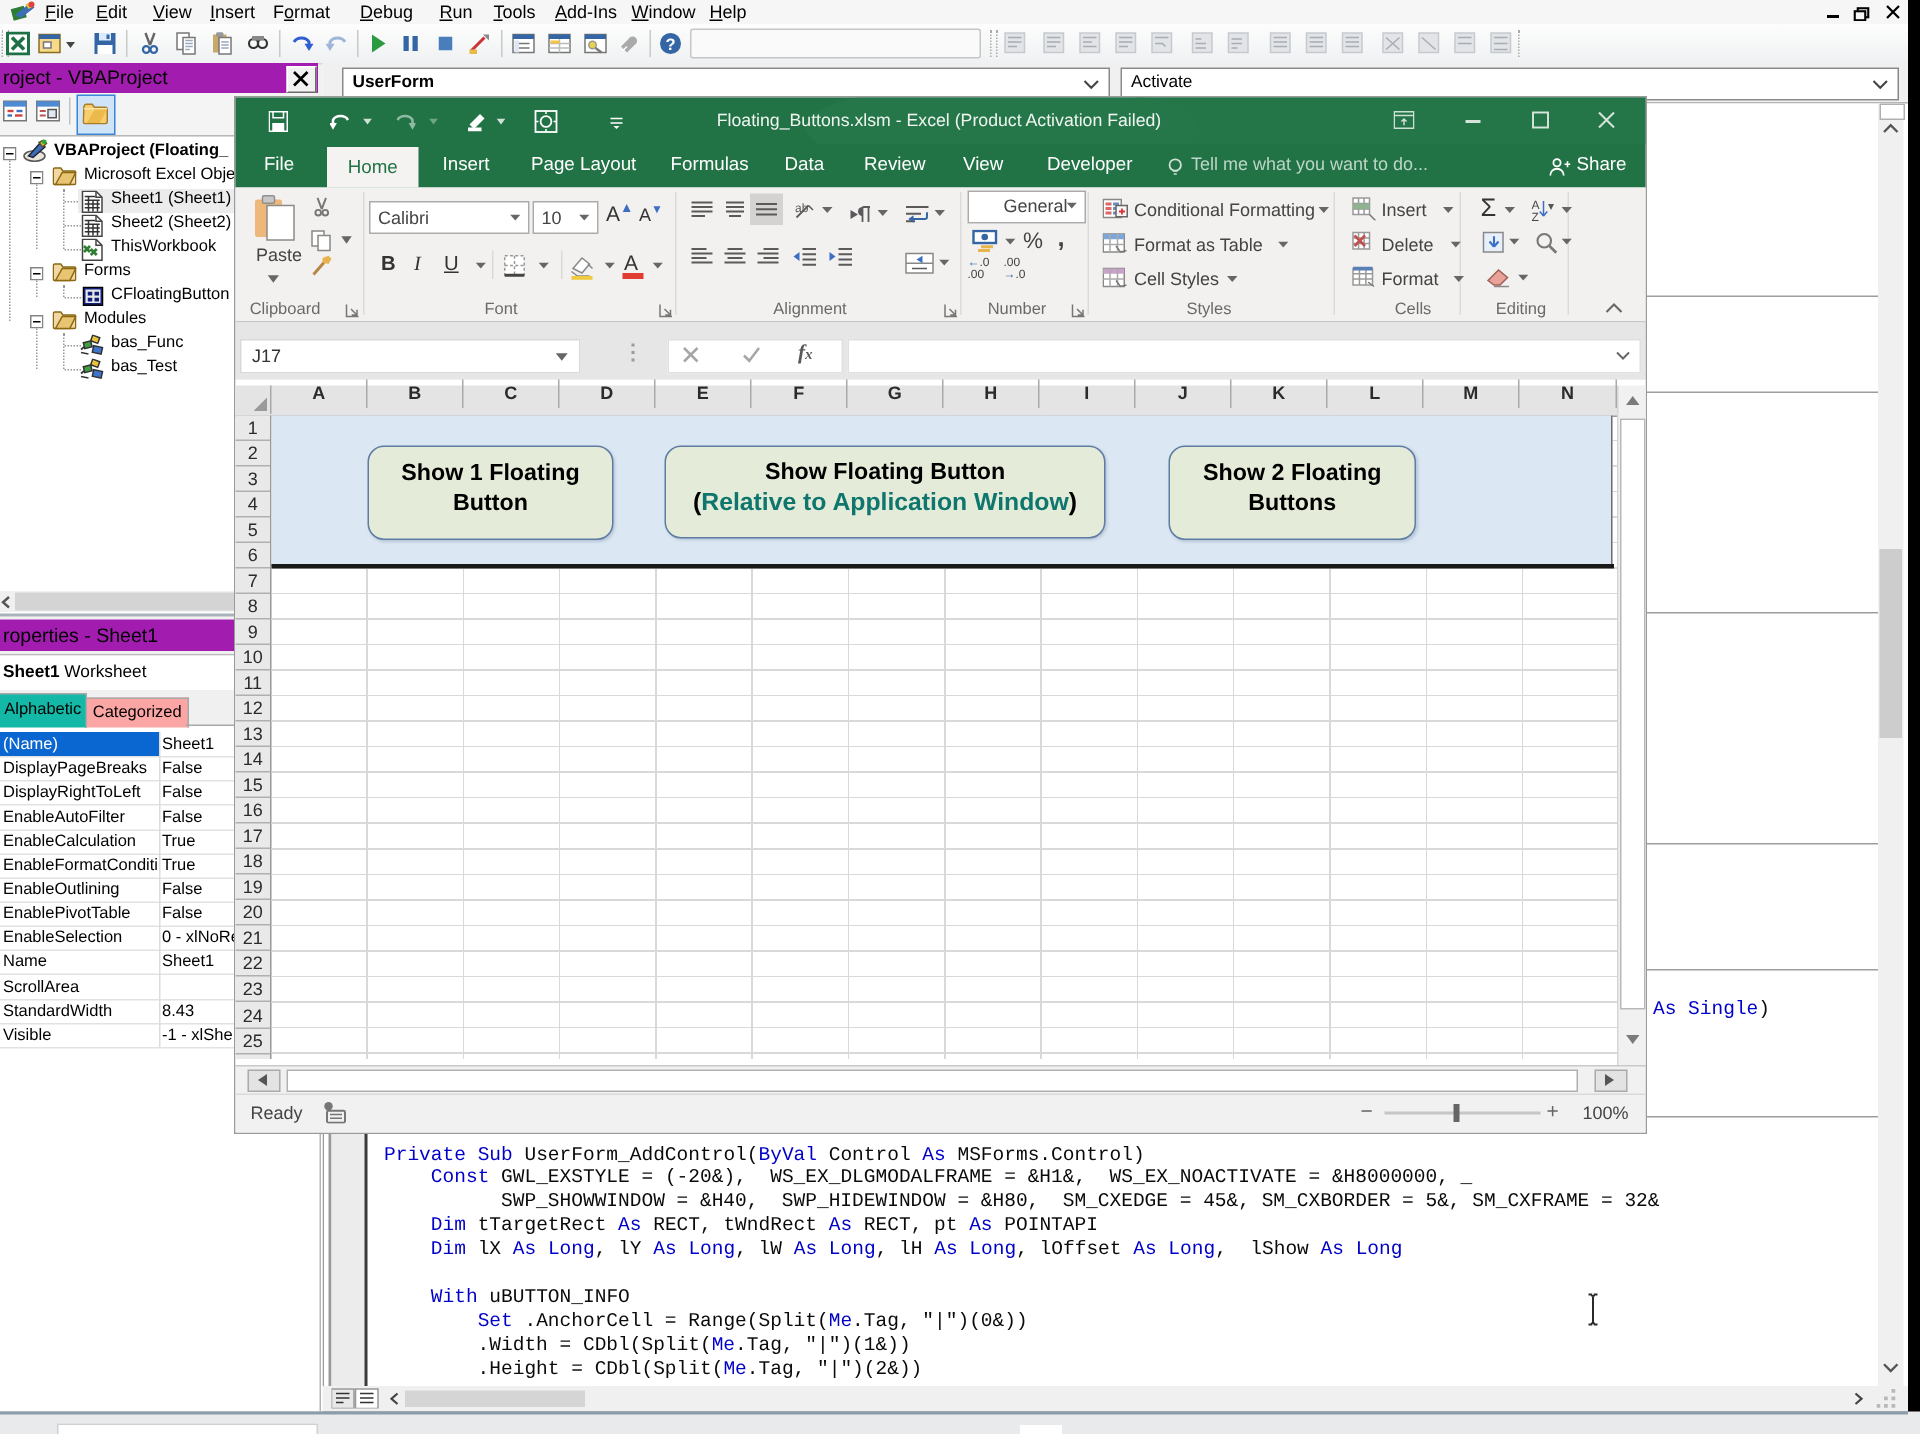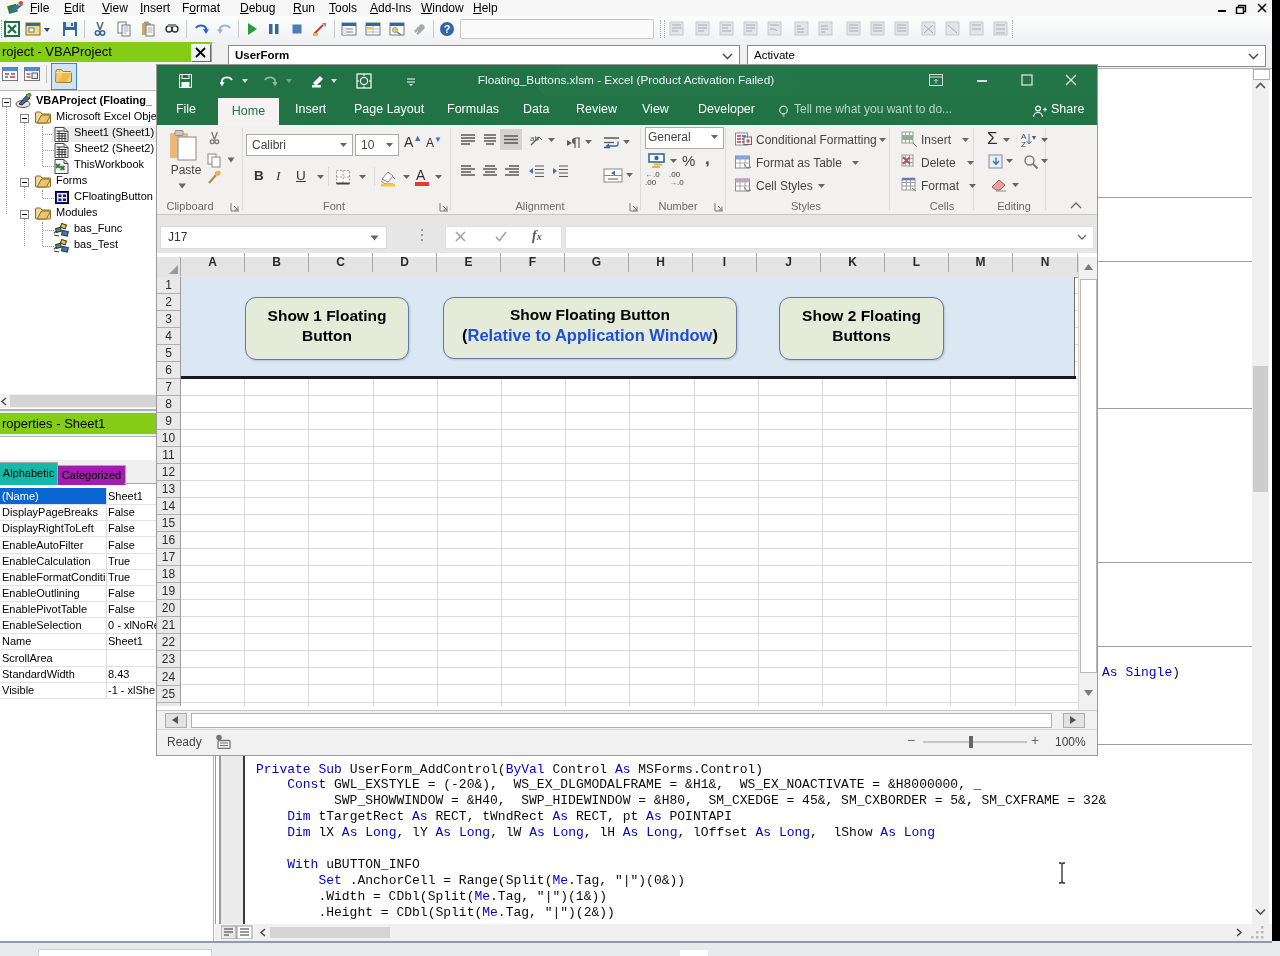--- a/index.html
+++ b/index.html
@@ -14,7 +14,7 @@
 .tbsep{position:absolute;top:4px;width:1px;height:18px;background:#c9c9c9}
 .ticon{position:absolute;top:5px;width:16px;height:16px}
 
-.ptitle{background:#84cc16;color:#000;font-size:13px}
+.ptitle{background:#a21caf;color:#000;font-size:13px}
 
 .trow{position:absolute;left:0;height:16px;font-size:11px;color:#000;white-space:nowrap}
 

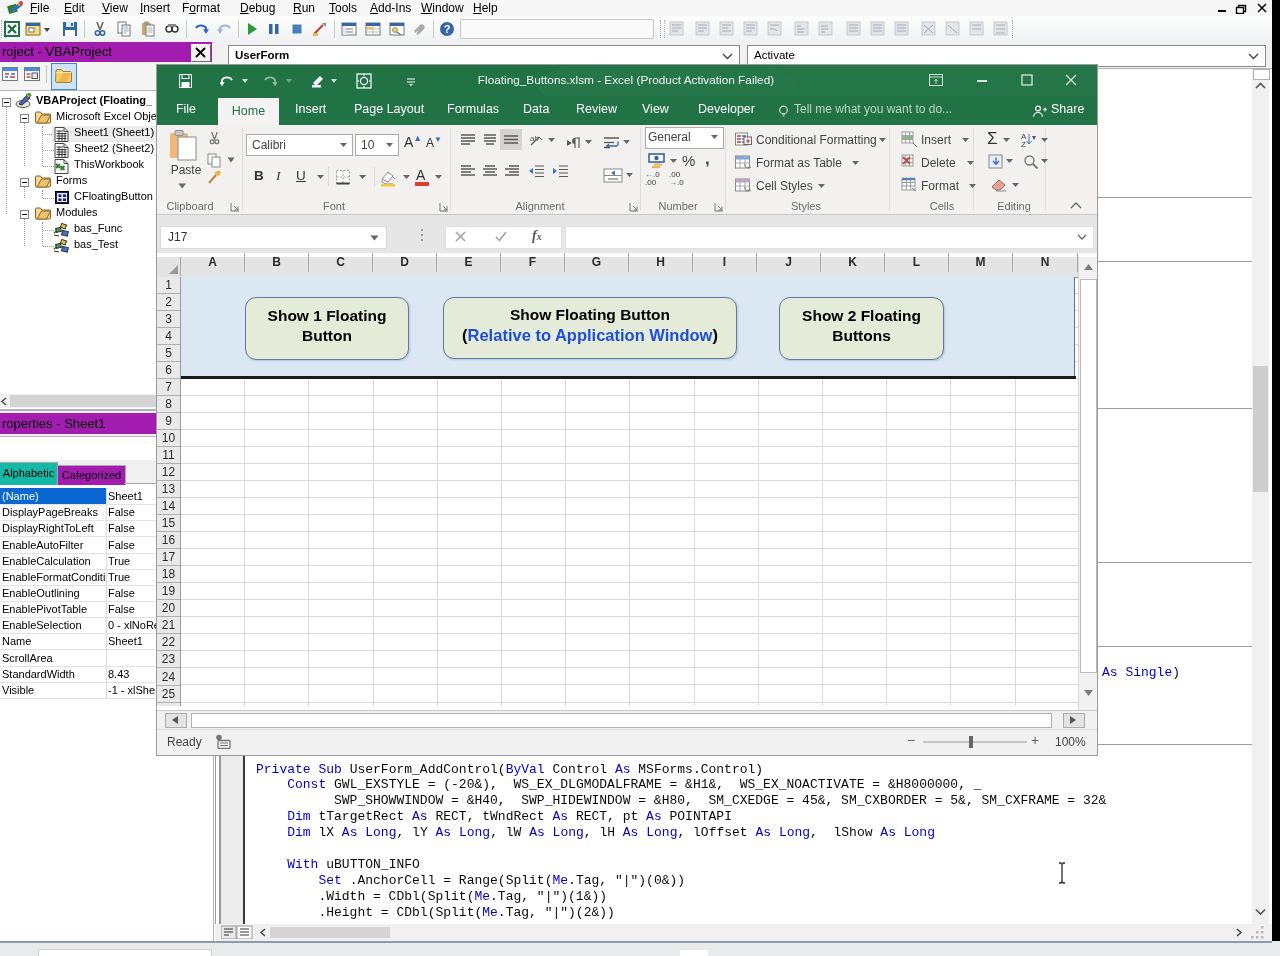--- a/index.html
+++ b/index.html
@@ -742,7 +742,7 @@
           <polygon points="0,0 7,0 3.5,4" fill="#666"></polygon>
         </svg>
 
-      <div class="ab" style="left:488px;top:2px;width:77px;height:20px;background:#fff;border:1px solid #ababab;line-height:19px"><span style="margin-left:2px">General</span><svg class="ab" style="right:4px;top:7px" width="8" height="5">
+      <div class="ab" style="left:488px;top:2px;width:77px;height:20px;background:#fff;border:1px solid #ababab;line-height:19px"><span style="margin-left:23px">General</span><svg class="ab" style="right:4px;top:7px" width="8" height="5">
             <polygon points="0,0 7,0 3.5,4" fill="#666"></polygon>
           </svg></div>
       <svg class="ab" style="left:491px;top:28px" width="18" height="17" viewBox="0 0 18 17">

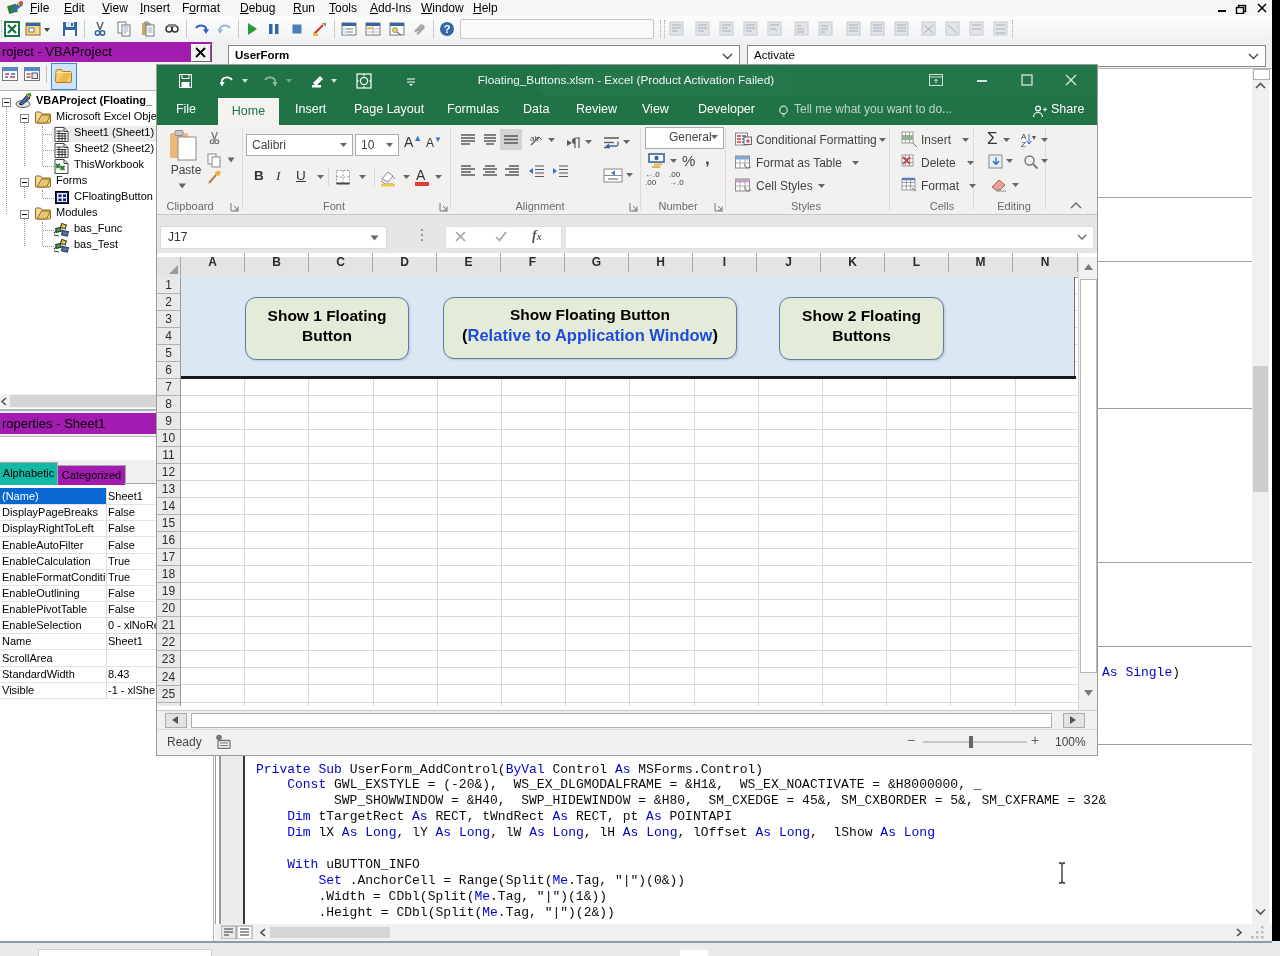--- a/index.html
+++ b/index.html
@@ -934,7 +934,7 @@
       <div class="ab" style="left:24.3px;top:24px;width:892.5px;height:99px;background:#dbe7f3;border-right:1.5px solid #707070"></div>
       <div class="ab" style="left:24.3px;top:123px;width:895px;height:2.7px;background:#1a1a1a"></div>
       <div class="btn" style="left:88px;top:44px;width:162px;height:53px;padding-top:8px">Show 1 Floating<br>Button</div>
-      <div class="btn" style="left:286px;top:44px;width:292px;height:53px;padding-top:7px">Show Floating Button<br><span style="font-size:16.5px">(<span style="color:#1d4ed8">Relative to Application Window</span>)</span></div>
+      <div class="btn" style="left:286px;top:44px;width:292px;height:53px;padding-top:7px">Show Floating Button<br><span style="font-size:16.5px">(<span style="color:#0f766e">Relative to Application Window</span>)</span></div>
       <div class="btn" style="left:622px;top:44px;width:163px;height:53px;padding-top:8px">Show 2 Floating<br>Buttons</div>
 
       <div class="ab" style="left:921px;top:4px;width:18px;height:453px;background:#f1f1f1;border-left:1px solid #d5d5d5"></div>

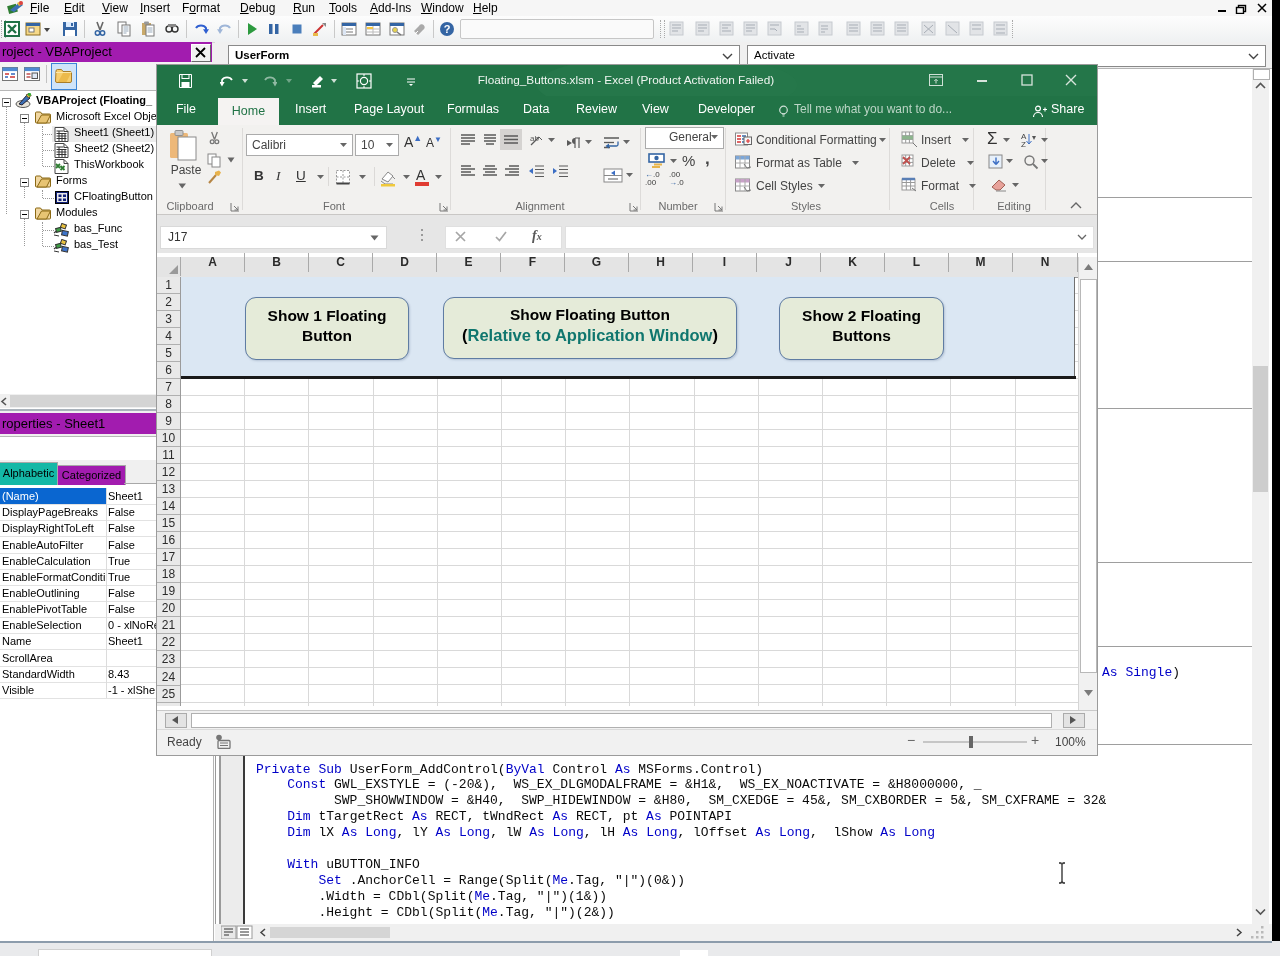--- a/index.html
+++ b/index.html
@@ -439,6 +439,7 @@
   <div id="props" class="ab" style="left:0;top:413px;width:210px;height:528px;background:#fff;border-right:1px solid #9aa4ae">
     <div class="ab ptitle" style="left:0;top:0;width:210px;height:21px;line-height:21px"><span style="margin-left:2px">roperties - Sheet1</span></div>
     <div class="ab" style="left:0;top:21px;width:210px;height:2px;background:#f0f0f0;border-bottom:1px solid #b7b7b7"></div>
+    <div class="ab" style="left:0;top:24px;width:210px;height:23px;background:#fff;border-bottom:1px solid #b0b0b0;font-size:11.5px;line-height:23px"><span style="margin-left:2px"><b>Sheet1</b> Worksheet</span></div>
 
     <div class="ab" style="left:0;top:47px;width:210px;height:24px;background:#f0f0f0"></div>
     <div class="ab" style="left:57px;top:52px;width:67px;height:19px;background:#a21caf;border:1px solid #a8a8a8;border-bottom:none;font-size:11px;text-align:center;line-height:18px">Categorized</div>

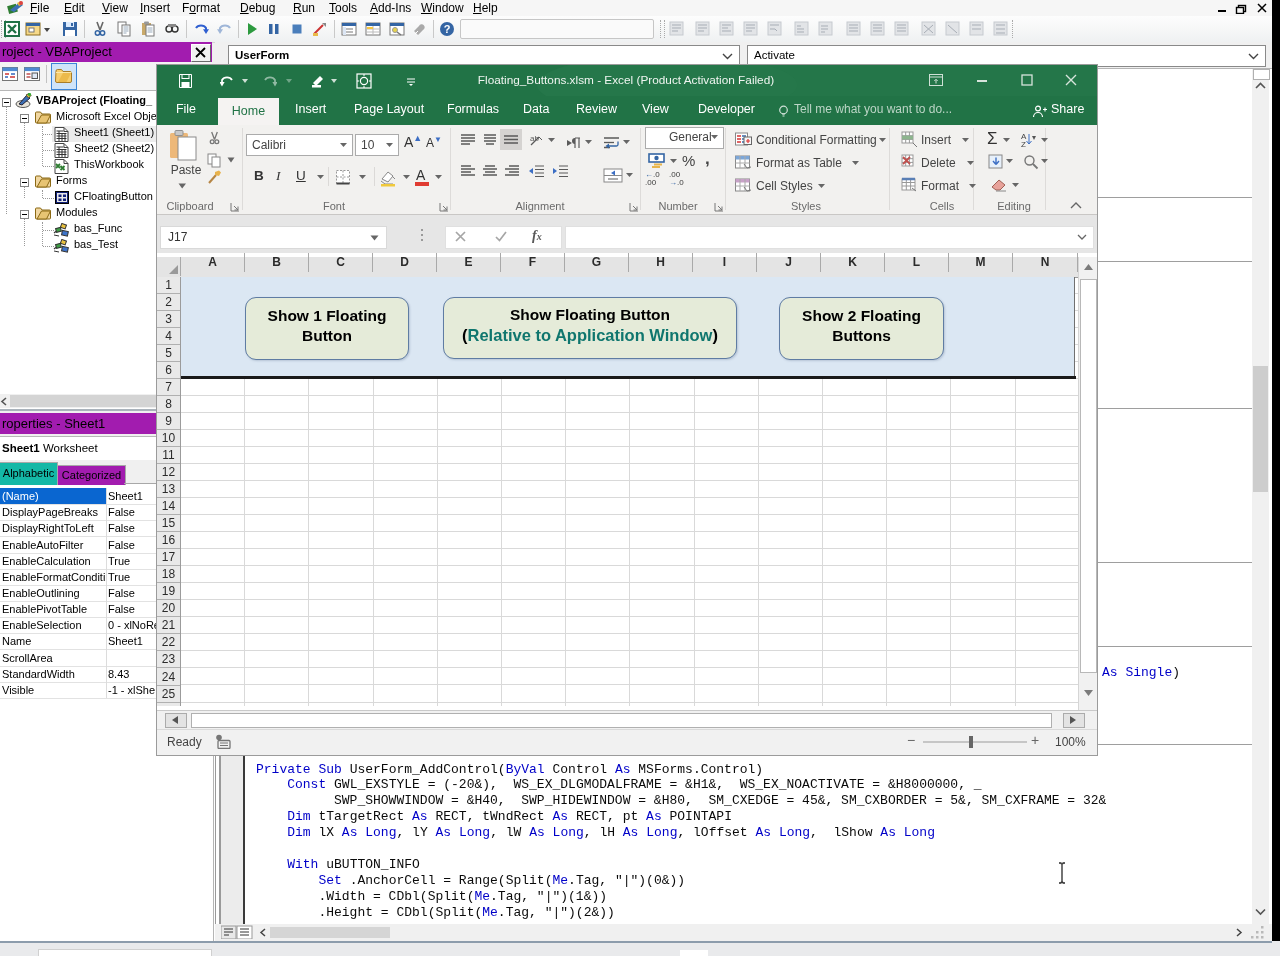--- a/index.html
+++ b/index.html
@@ -442,7 +442,7 @@
     <div class="ab" style="left:0;top:24px;width:210px;height:23px;background:#fff;border-bottom:1px solid #b0b0b0;font-size:11.5px;line-height:23px"><span style="margin-left:2px"><b>Sheet1</b> Worksheet</span></div>
 
     <div class="ab" style="left:0;top:47px;width:210px;height:24px;background:#f0f0f0"></div>
-    <div class="ab" style="left:57px;top:52px;width:67px;height:19px;background:#a21caf;border:1px solid #a8a8a8;border-bottom:none;font-size:11px;text-align:center;line-height:18px">Categorized</div>
+    <div class="ab" style="left:57px;top:52px;width:67px;height:19px;background:#fca5a5;border:1px solid #a8a8a8;border-bottom:none;font-size:11px;text-align:center;line-height:18px">Categorized</div>
     <div class="ab" style="left:0;top:49px;width:57px;height:22px;background:#14b8a6;border:1px solid #a8a8a8;border-left:none;border-bottom:none;font-size:11px;text-align:center;line-height:21px">Alphabetic</div>
     <div class="ab" style="left:0;top:70px;width:210px;height:1px;background:#a8a8a8;left:124px;width:86px"></div>
 

